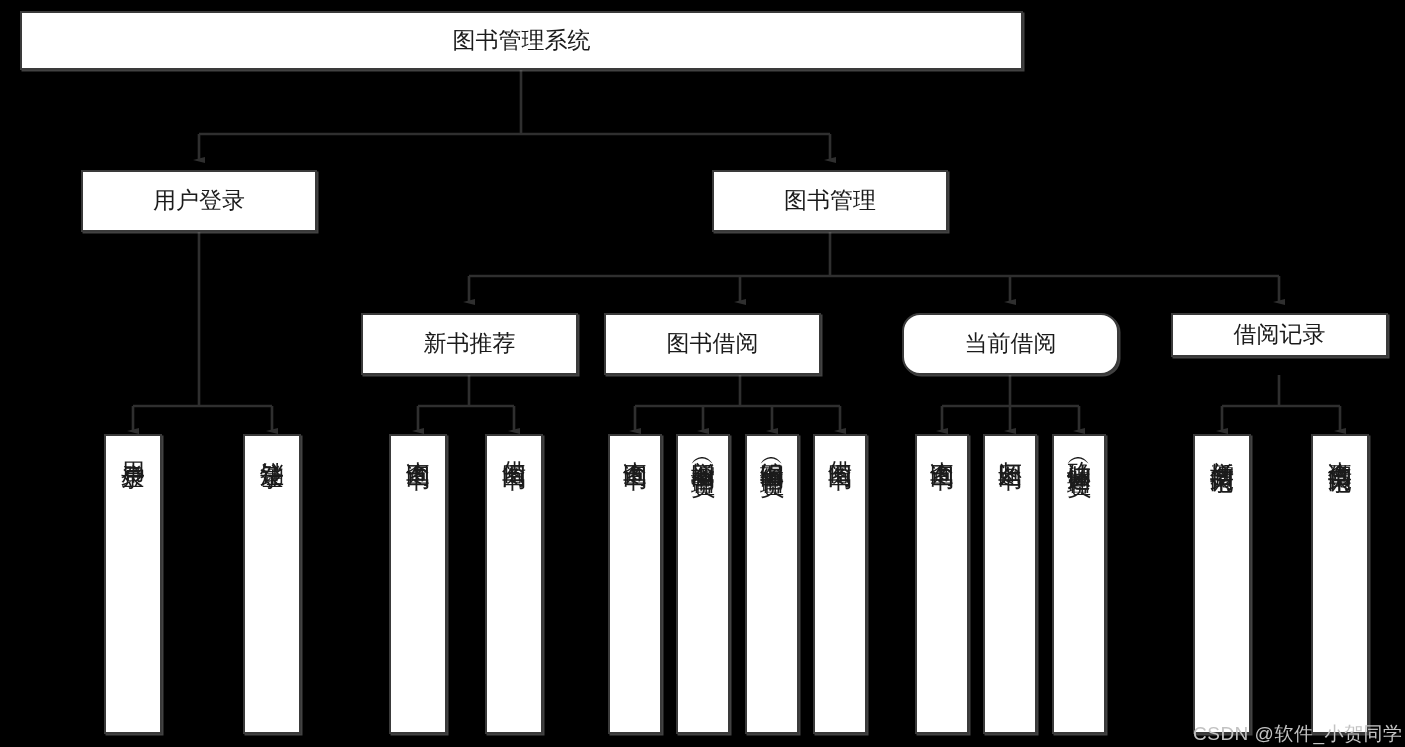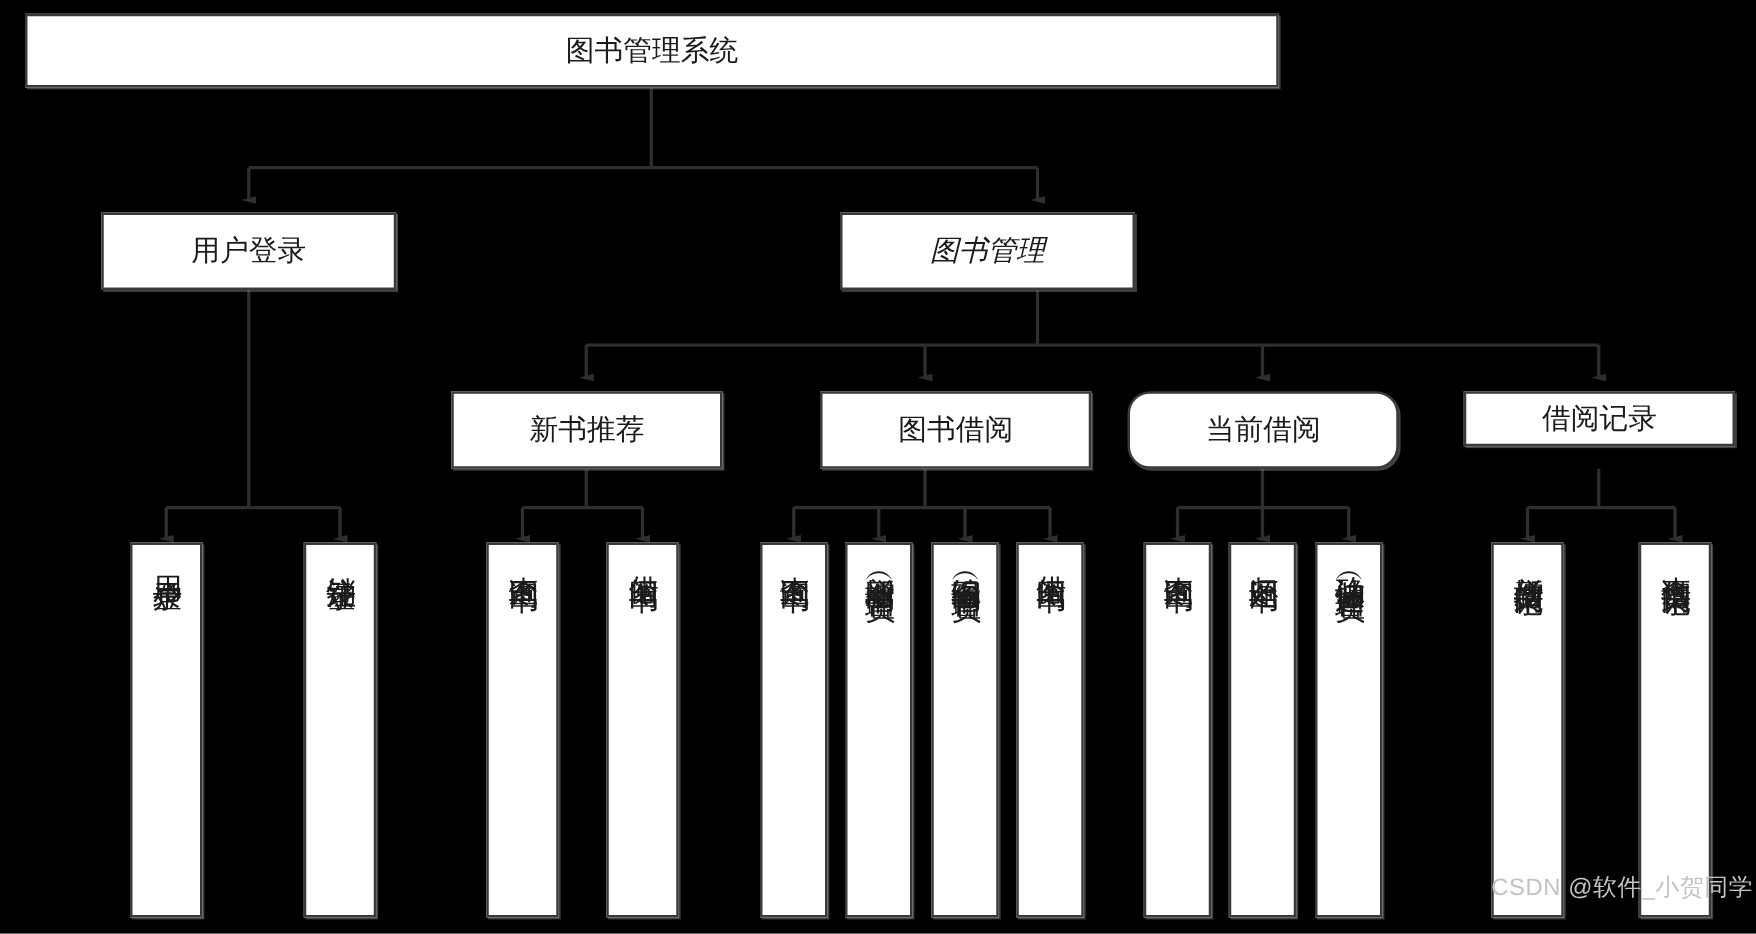--- a/index.html
+++ b/index.html
@@ -129,7 +129,7 @@
   <div class="node horizontal" style="left:81px; top:170px; width:236px; height:62px;">
     <span class="label">用户登录</span>
   </div>
-  <div class="node horizontal" style="left:672px; top:170px; width:236px; height:62px;font-style:italic;">
+  <div class="node horizontal" style="left:712px; top:170px; width:236px; height:62px;">
     <span class="label">图书管理</span>
   </div>
 

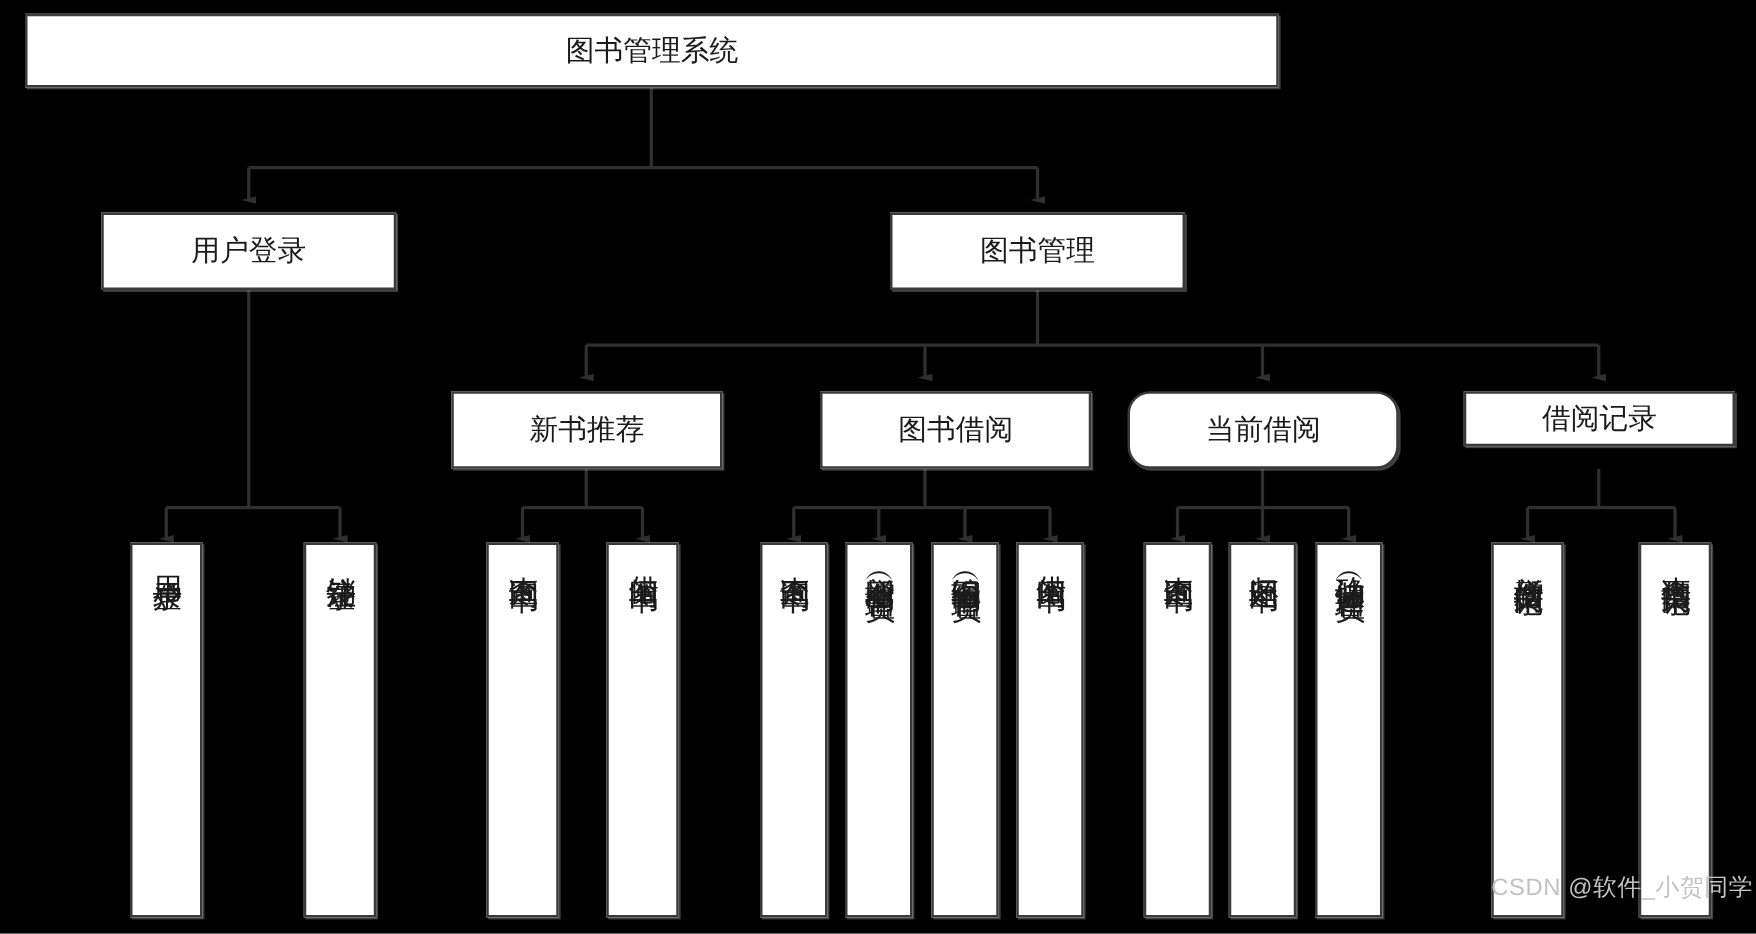--- a/index.html
+++ b/index.html
@@ -136,7 +136,7 @@
   <div class="node horizontal" style="left:361px; top:313px; width:217px; height:62px;align-items:center;">
     <span class="label">新书推荐</span>
   </div>
-  <div class="node horizontal" style="left:656px; top:313px; width:217px; height:62px;justify-content:center;">
+  <div class="node horizontal" style="left:604px; top:313px; width:217px; height:62px;justify-content:center;">
     <span class="label">图书借阅</span>
   </div>
   <div class="node horizontal" style="left:902px; top:313px; width:217px; height:62px;border-radius:18px;">

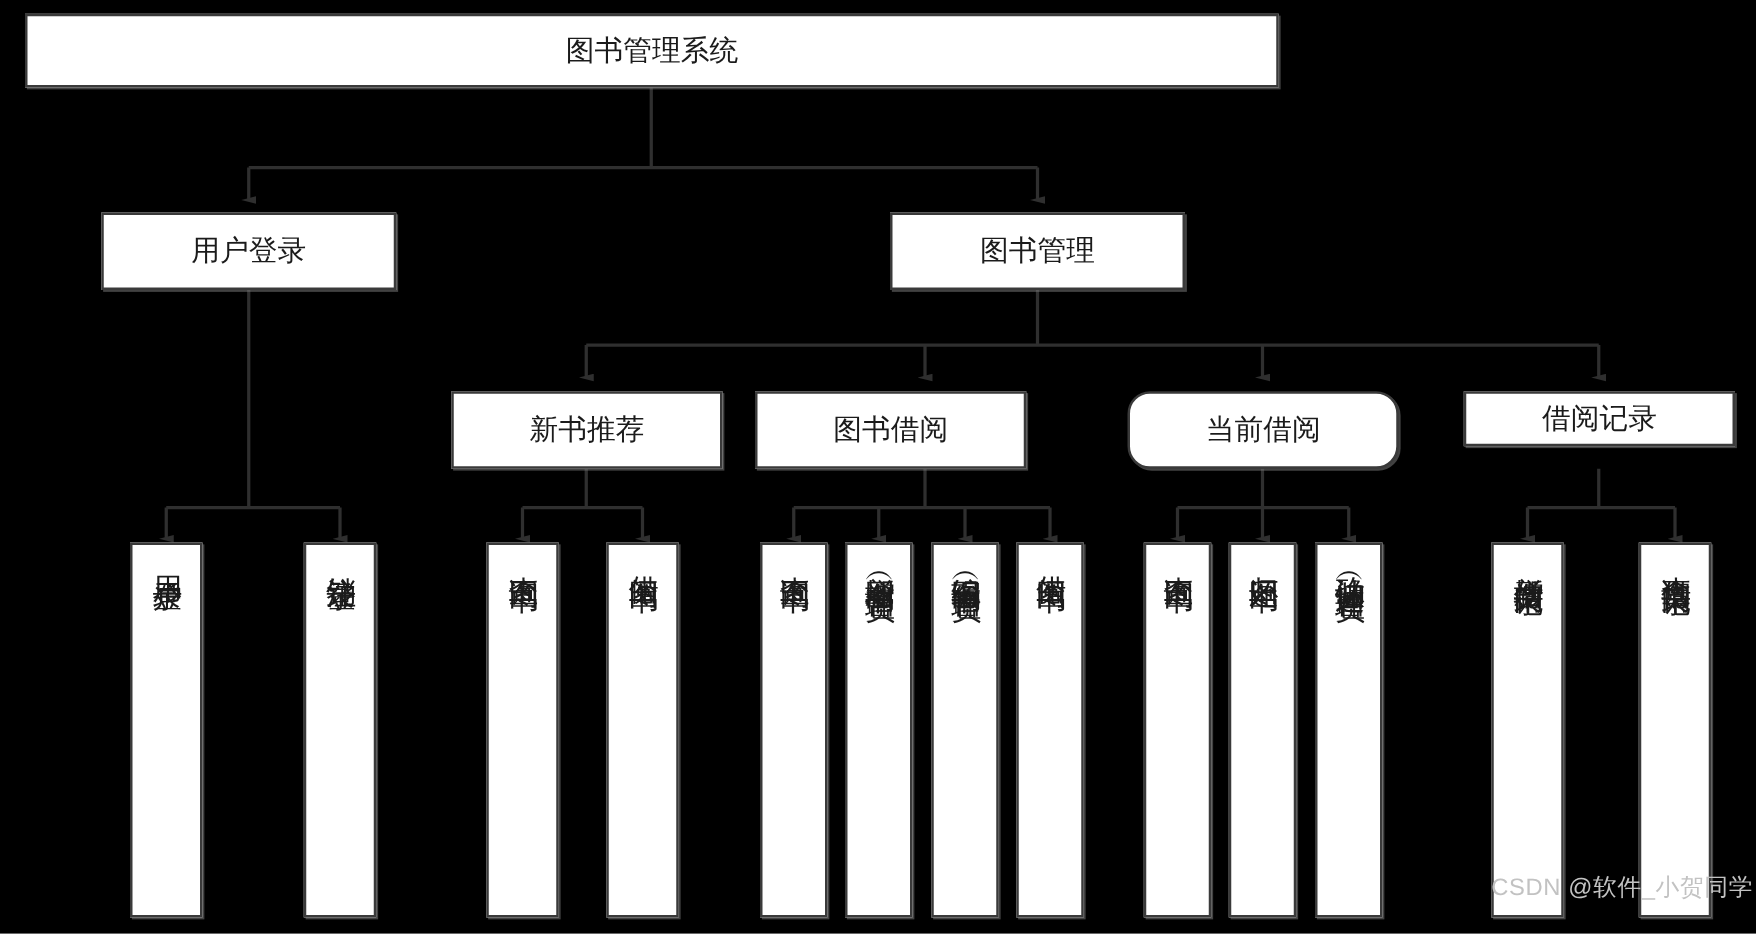--- a/index.html
+++ b/index.html
@@ -190,7 +190,7 @@
     <span class="label">查询借阅记录</span>
   </div>
 
-  <div class="watermark" style="left:1193px; top:697px;">CSDN @软件_小贺同学</div>
+  <div class="watermark" style="left:1193px; top:721px;">CSDN @软件_小贺同学</div>
 
 </div>
 

